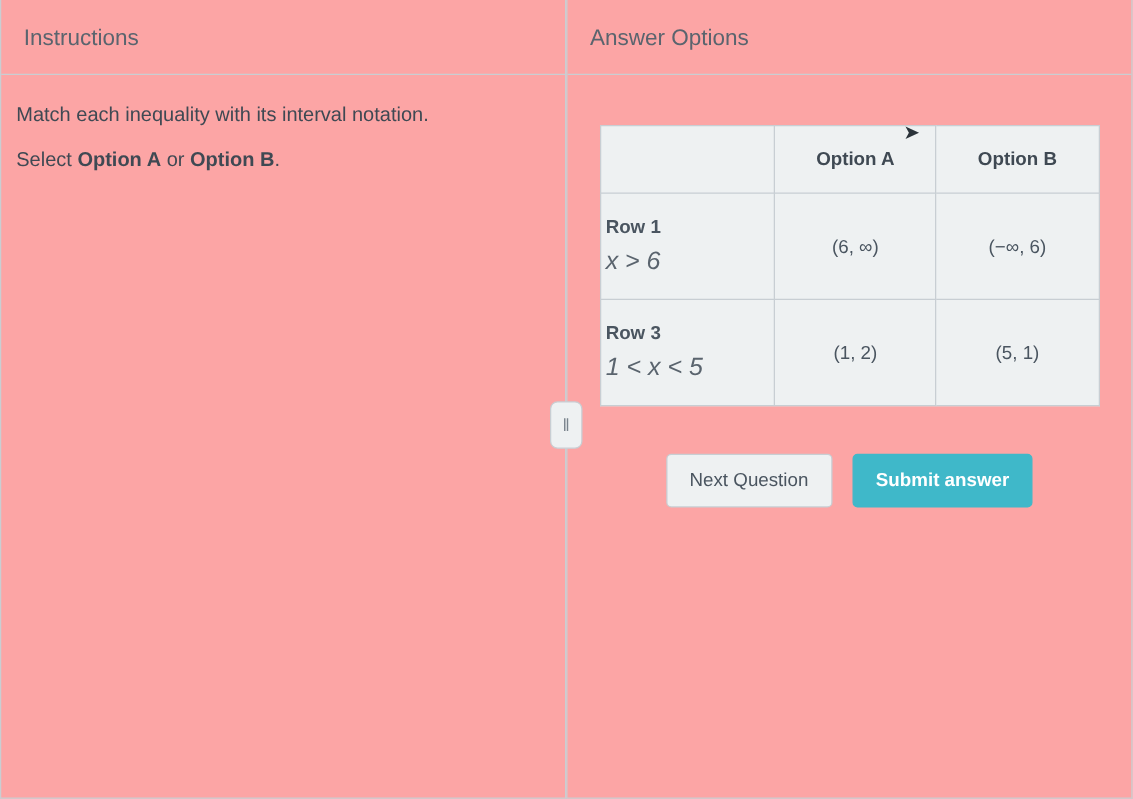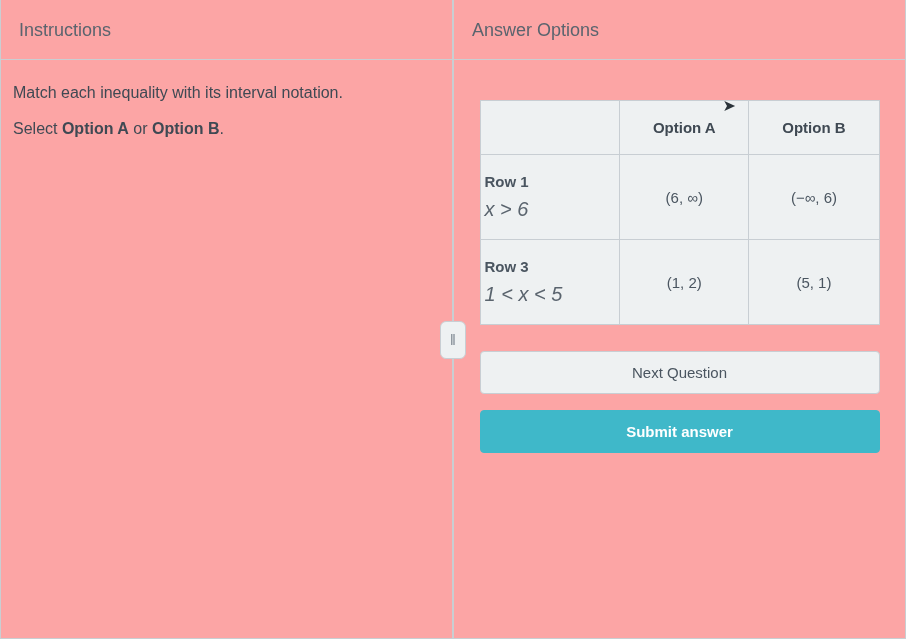--- a/index.html
+++ b/index.html
@@ -76,13 +76,12 @@
   .rowname { font-weight: 700; display: block; margin-bottom: 8px; font-size: 15px; }
   .ineq { font-style: italic; font-size: 20px; color: #5a646e; }
   .button-row {
-    margin-top: 26px;
+    margin-top: 38px;
     display: flex;
     gap: 16px;
     justify-content: center;
     width: 100%;
     max-width: 400px;
-    flex-direction: column;
   }
   .btn {
     padding: 12px 18px;

